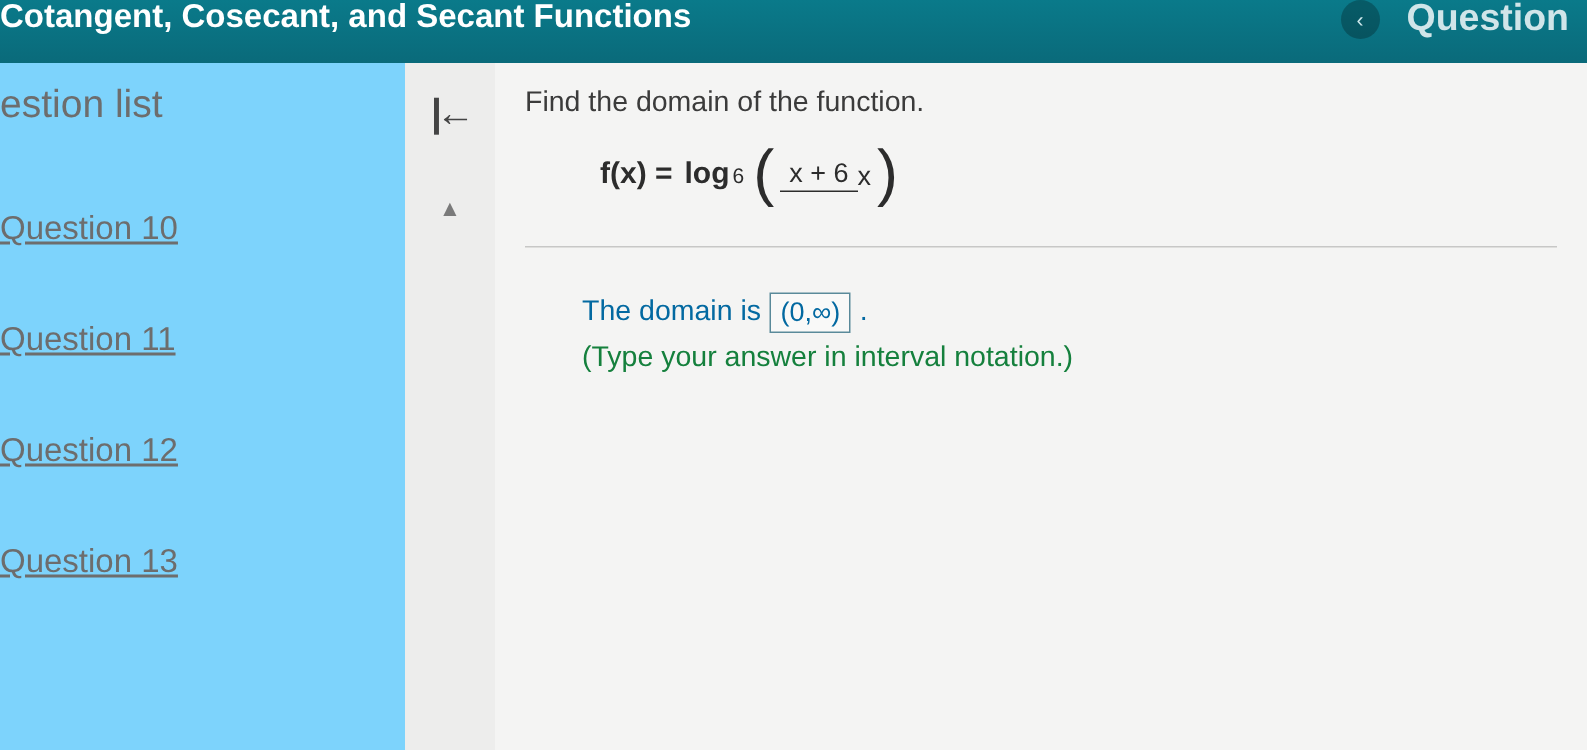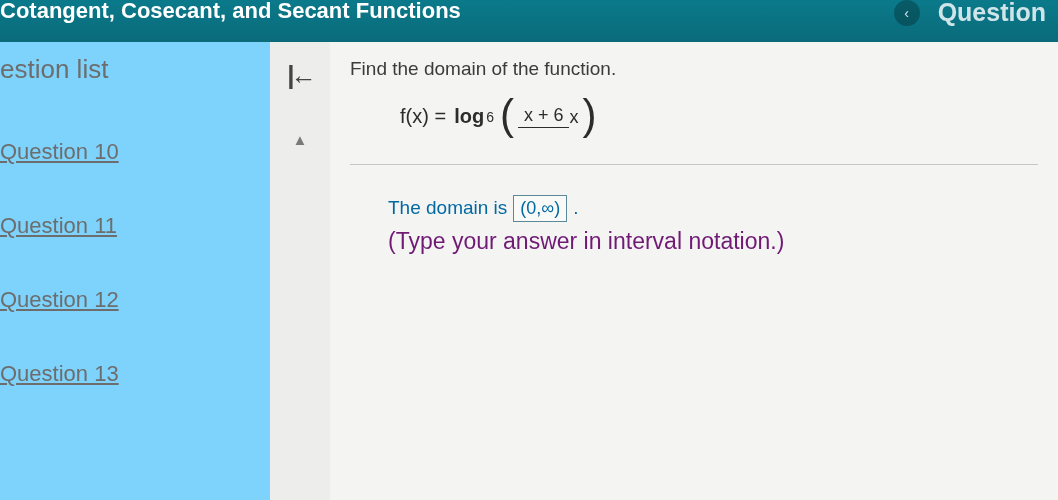--- a/index.html
+++ b/index.html
@@ -107,7 +107,7 @@
   font-size: 20px;
   color: #2c2c2c;
 }
-.formula .fx { margin-right: 4px; }
+.formula .fx { margin-right: 4px; font-weight: bold; }
 .formula .log { font-weight: bold; margin: 0 2px 0 4px; }
 .formula .sub { font-size: 14px; vertical-align: sub; margin-right: 6px; }
 .paren {

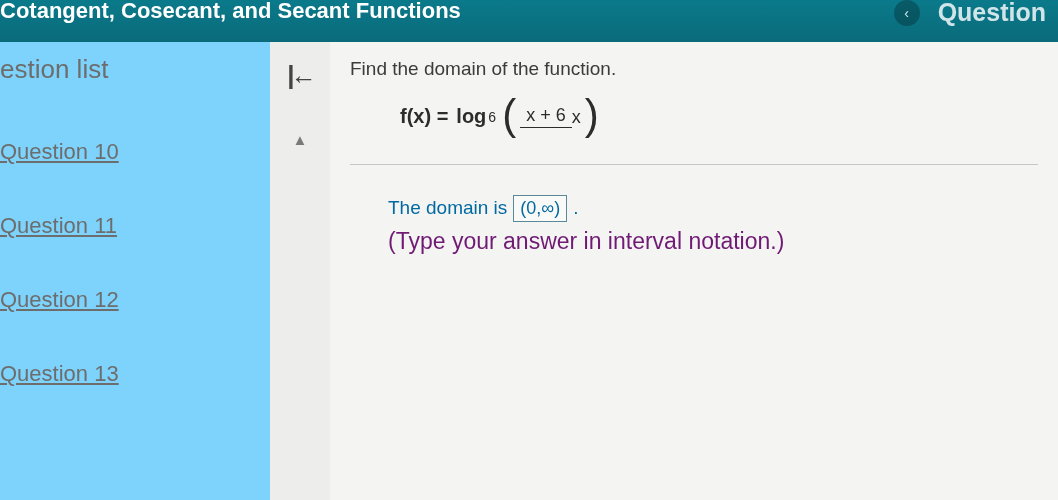--- a/index.html
+++ b/index.html
@@ -147,8 +147,8 @@
   font-size: 18px;
 }
 .hint {
-  font-size: 23px;
-  color: #701a75;
+  font-size: 19px;
+  color: #15803d;
   padding-left: 38px;
 }
 </style>

